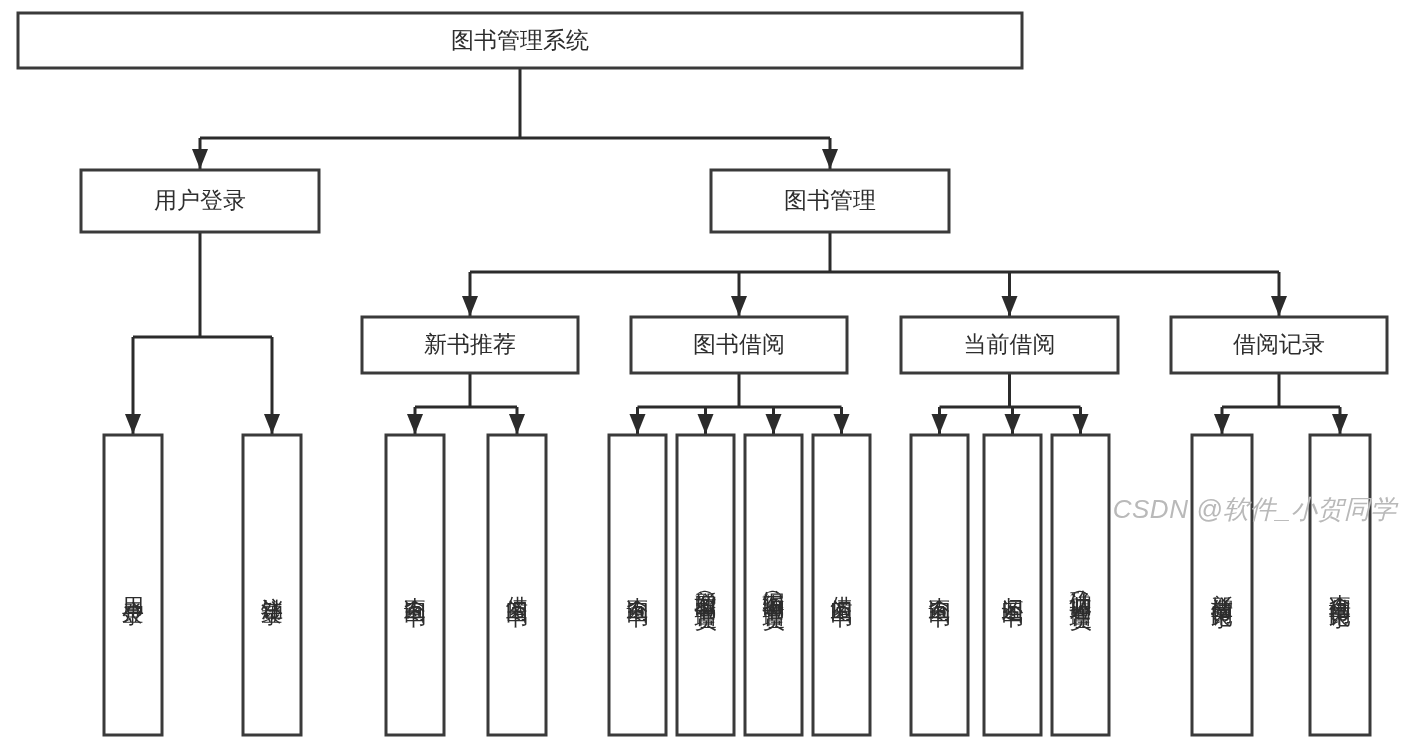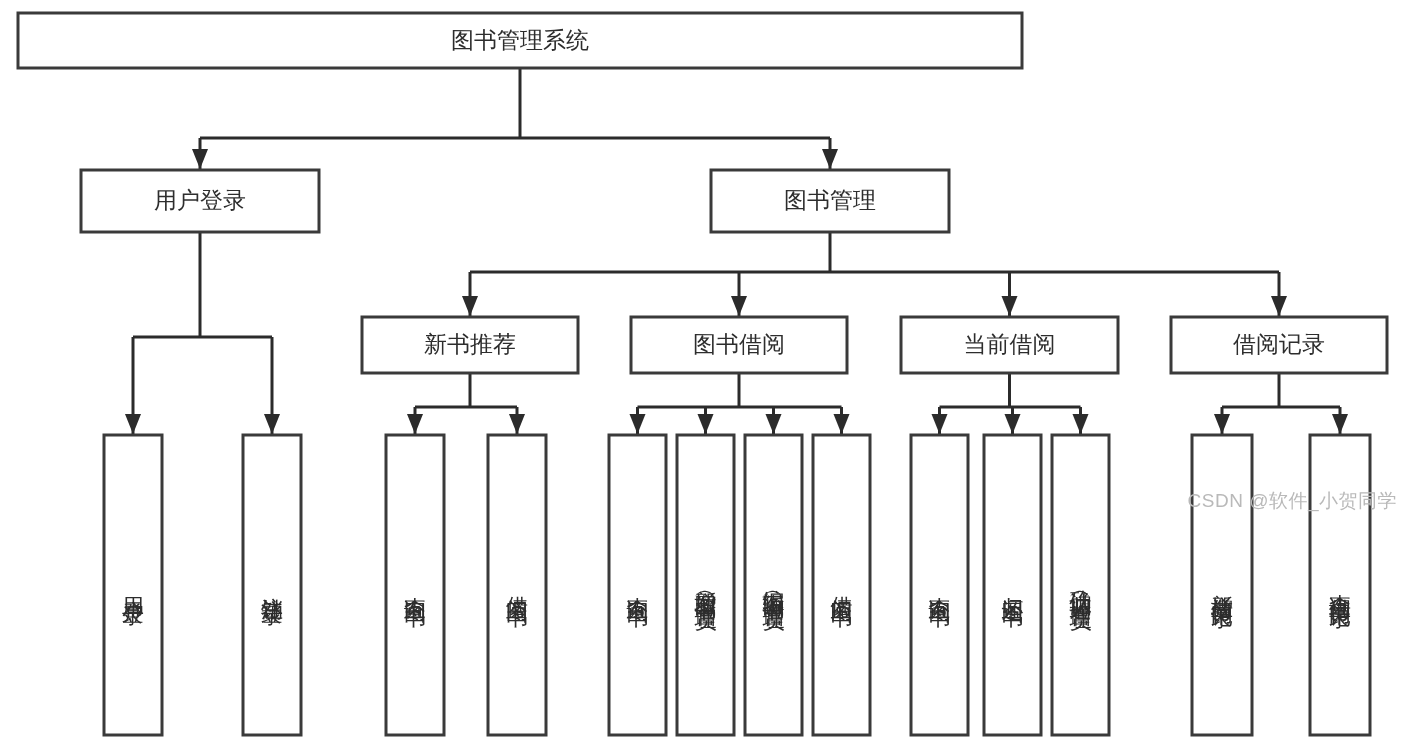--- a/index.html
+++ b/index.html
@@ -65,12 +65,13 @@
   .watermark {
     position: absolute;
     right: 8px;
-    bottom: 20px;
-    font-family: "Liberation Sans", "DejaVu Sans", sans-serif;
-    font-size: 19px;
+    bottom: 7px;
+    font-family: "Liberation Sans", "DejaVu Sans", sans-serif;
+    font-size: 26px;
     color: #b9b9b9;
     letter-spacing: 0.5px;
     white-space: nowrap;
+    font-style: italic;
   }
 </style>
 </head>

